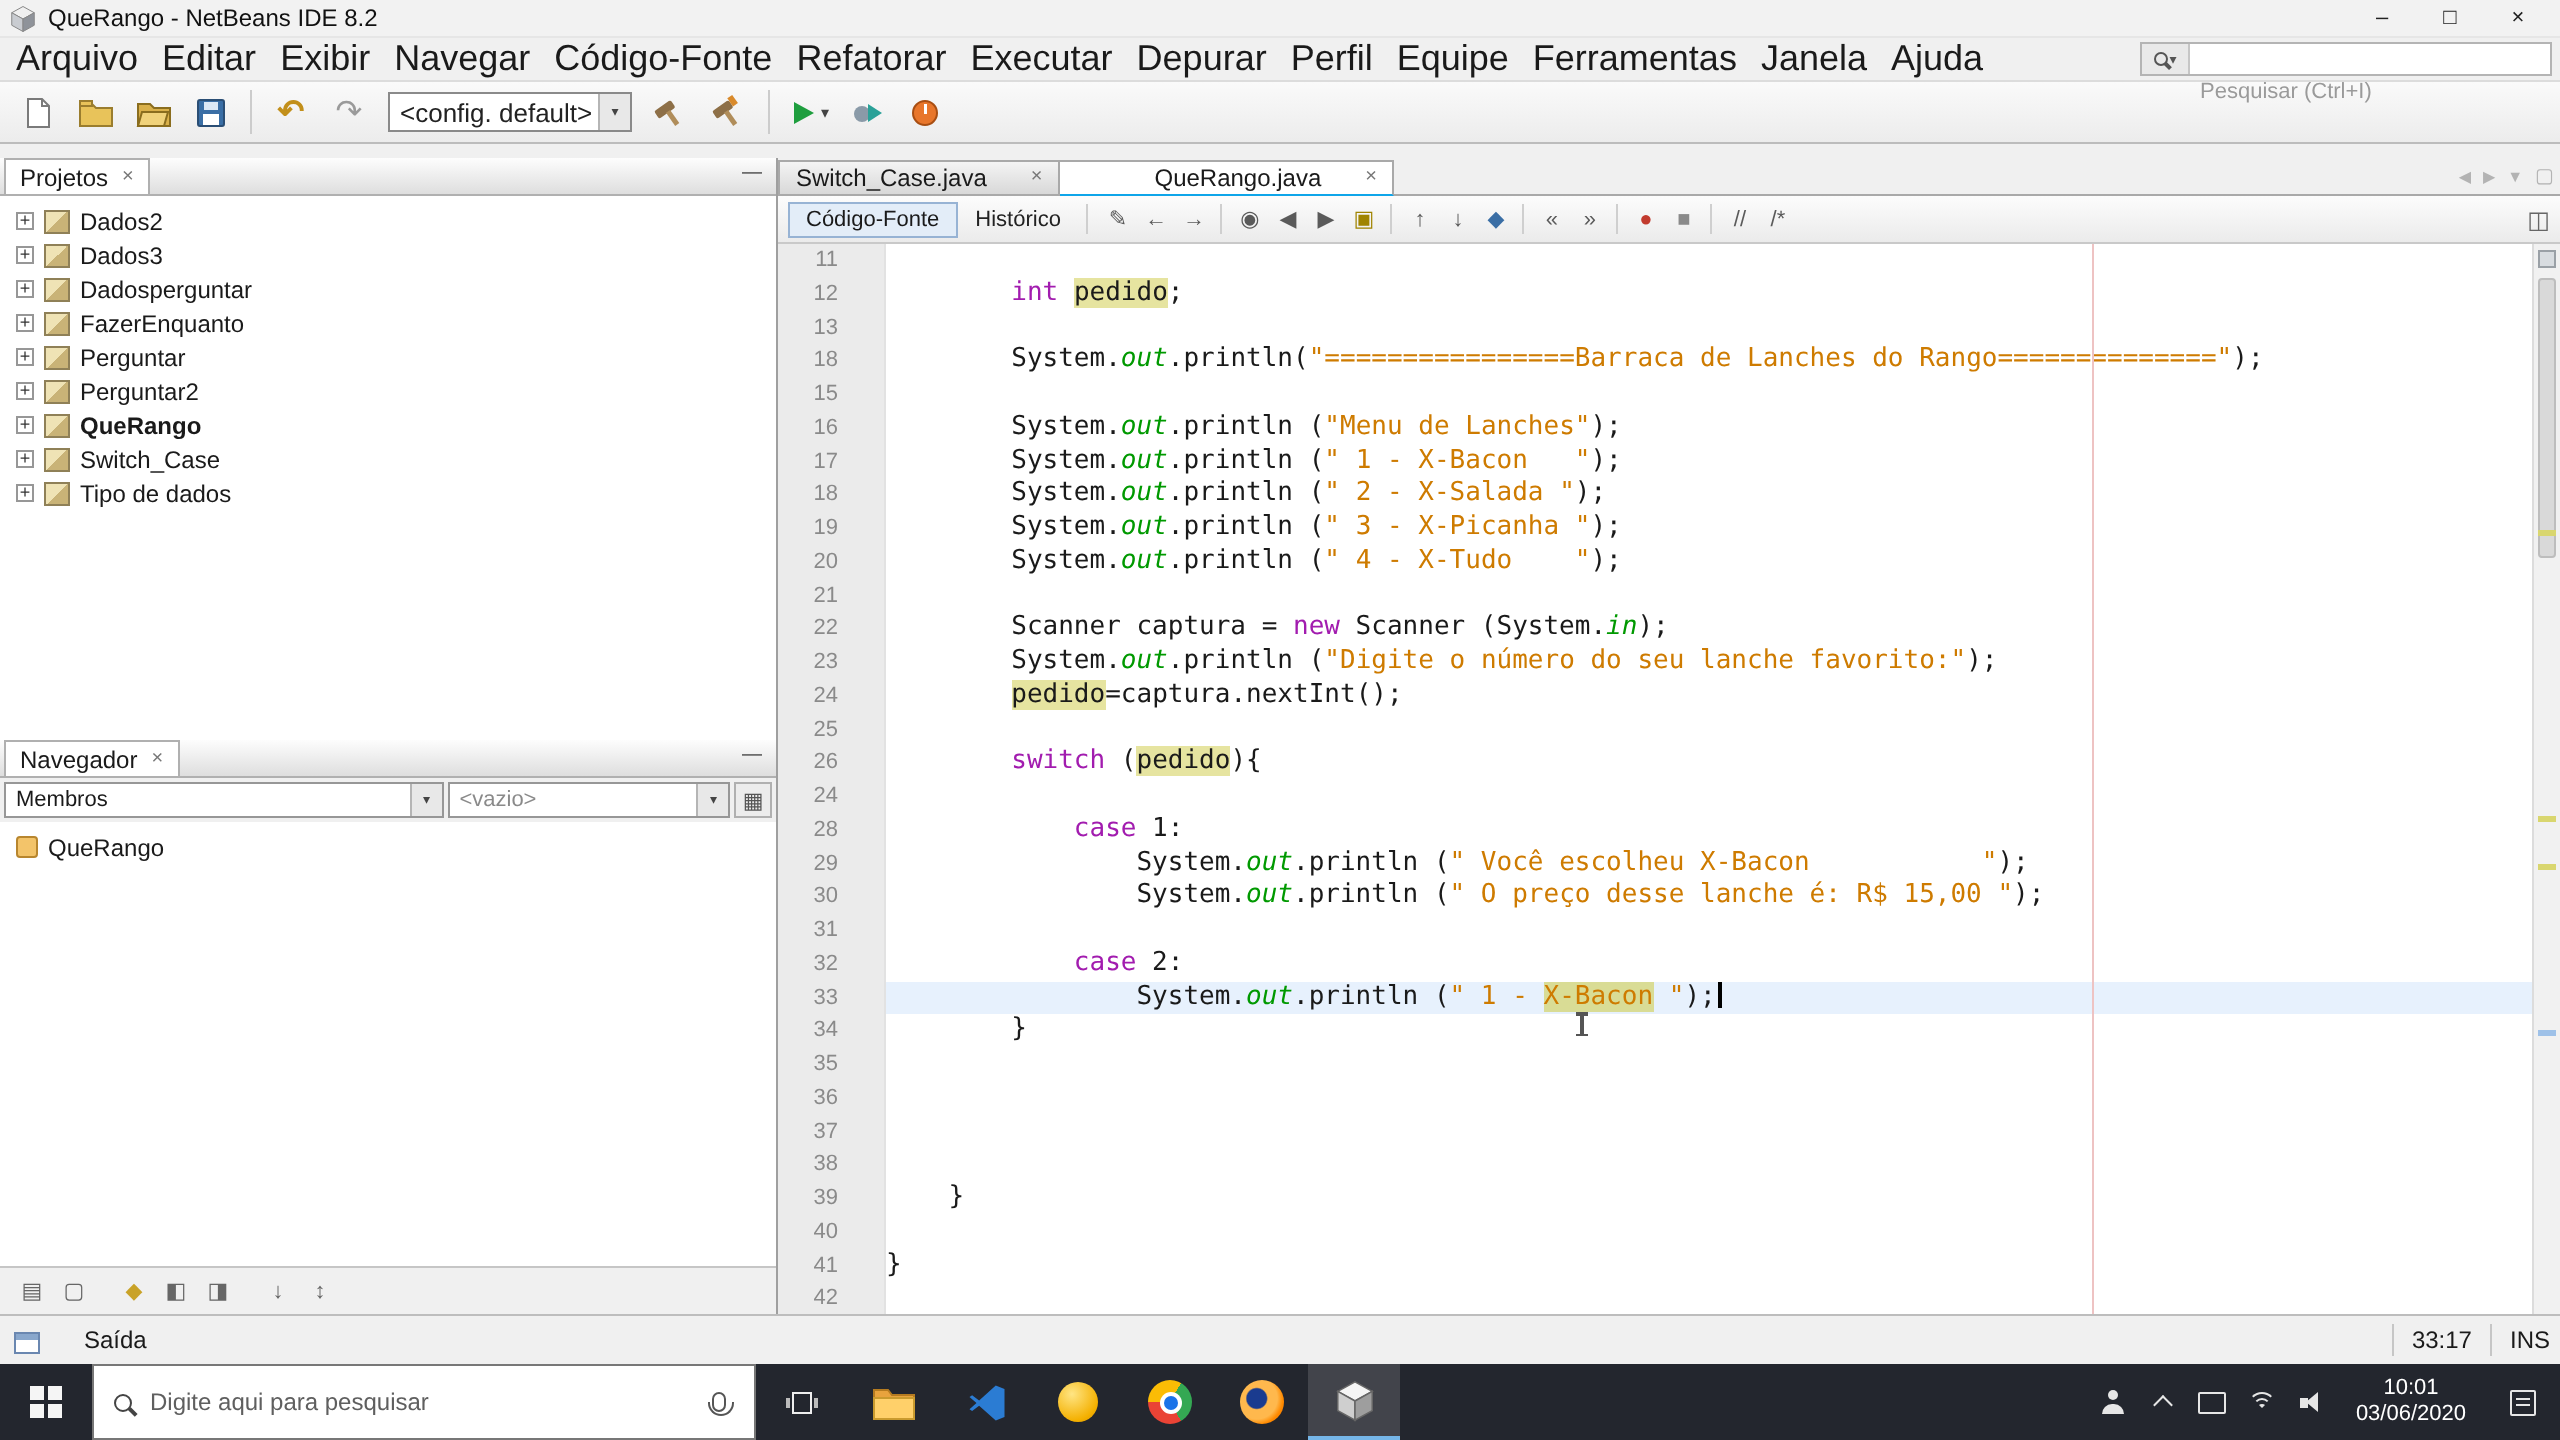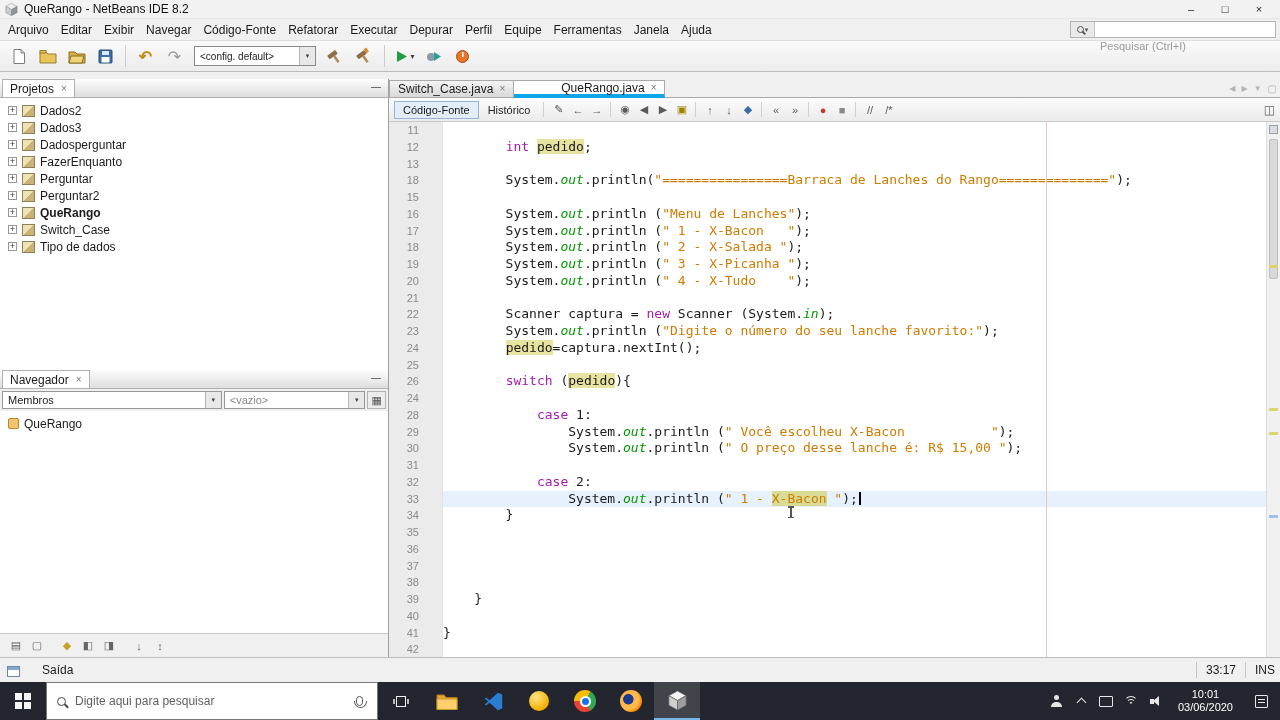--- a/index.html
+++ b/index.html
@@ -16,7 +16,7 @@
 
   
   .menubar { height:21px; flex:none; display:flex; align-items:center; background:#f0f0f0; position:relative; padding-left:2px; }
-  .menu-item { padding:2px 6px; font-size:12px; }
+  .menu-item { padding:2px 6px; font-size:18px; }
   .quick-search { position:absolute; right:4px; top:2px; width:206px; height:17px; border:1px solid #b4b4b4; background:#fff; display:flex; align-items:center; }
   .qs-left { width:24px; height:100%; background:#e9e9e9; border-right:1px solid #c6c6c6; display:flex; align-items:center; justify-content:center; gap:1px; }
   .mag { width:7px; height:7px; border:1.5px solid #555; border-radius:50%; position:relative; display:inline-block; }

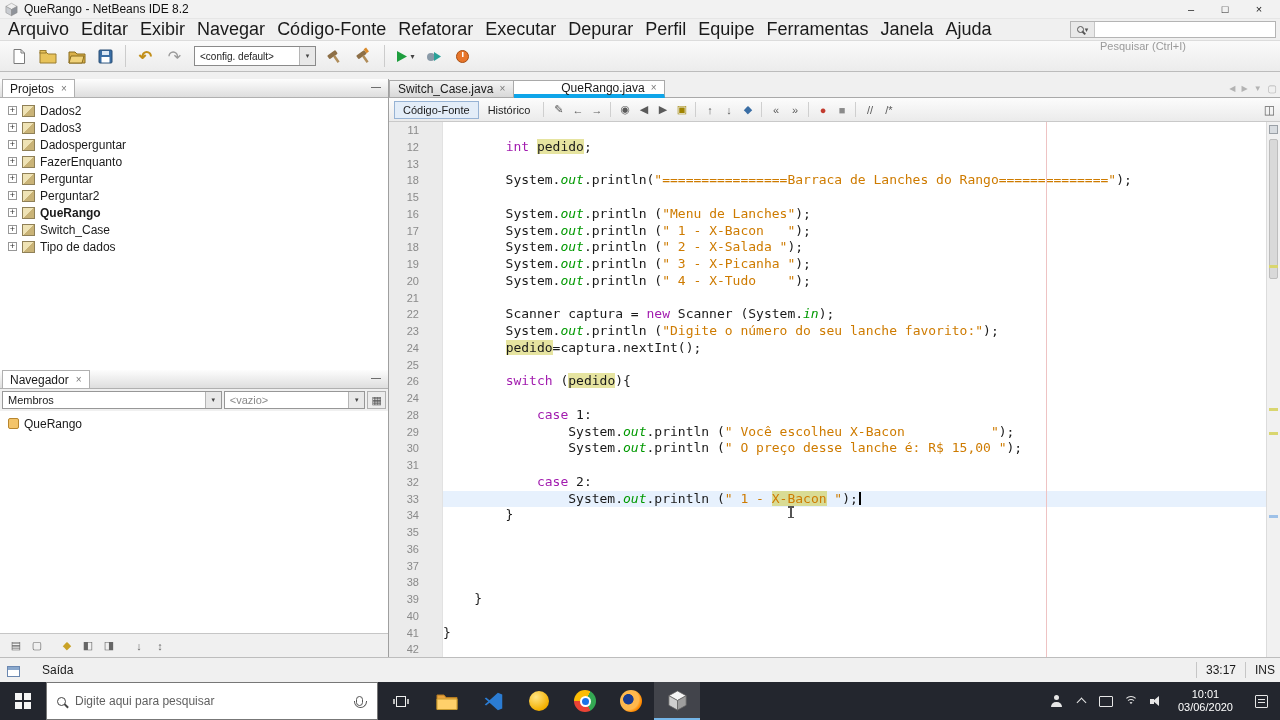--- a/index.html
+++ b/index.html
@@ -31,7 +31,7 @@
   .glyph-undo { font-size:16px; color:#c28f1a; font-weight:bold; }
   .glyph-redo { font-size:16px; color:#9a9a9a; }
   .config-select { width:122px; height:20px; border:1px solid #8a8a8a; background:#fff; display:flex; align-items:center; margin:0 4px; }
-  .config-select .val { flex:1; padding-left:5px; font-size:10px; color:#222; white-space:nowrap; overflow:hidden; }
+  .config-select .val { flex:1; padding-left:5px; font-size:13px; color:#222; white-space:nowrap; overflow:hidden; }
   .dd-box { width:16px; height:100%; background:#e8e8e8; border-left:1px solid #b5b5b5; display:flex; align-items:center; justify-content:center; font-size:7px; color:#444; }
   .run-dd { font-size:8px; color:#444; margin-left:1px; }
 

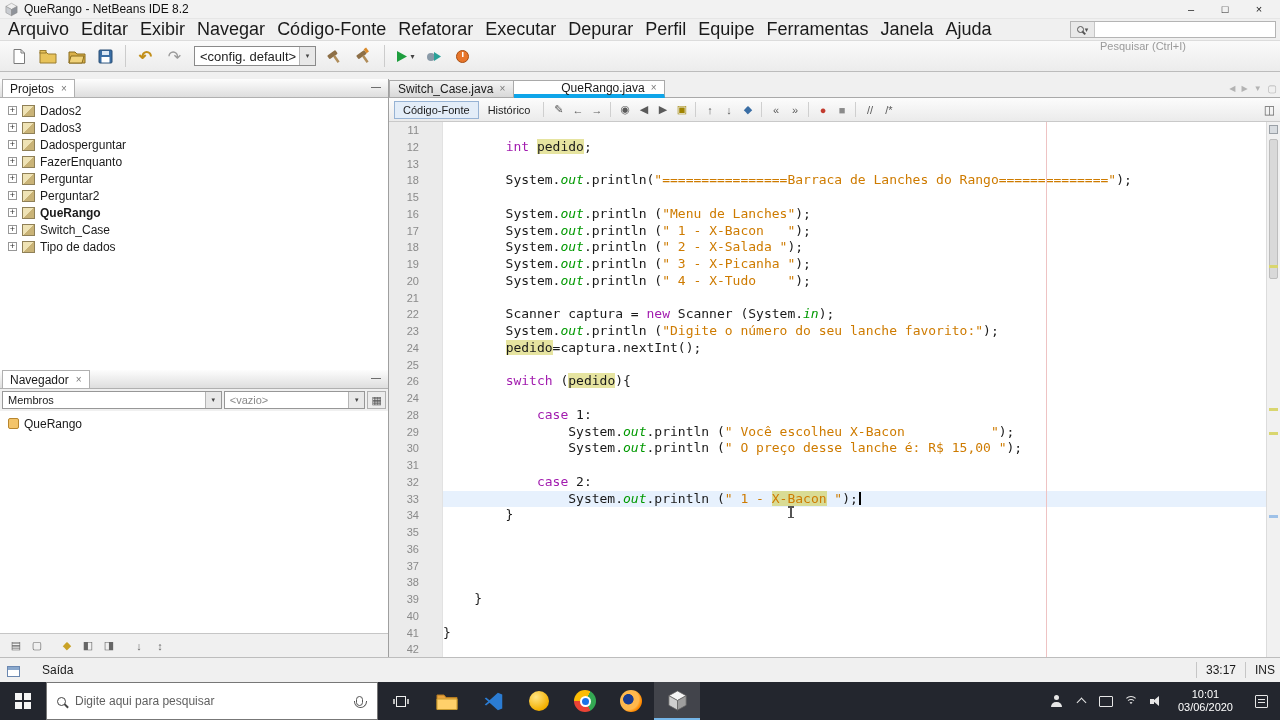--- a/index.html
+++ b/index.html
@@ -66,7 +66,7 @@
   
   .editor-col { flex:1; min-width:0; display:flex; flex-direction:column; min-height:0; }
   .tabrow { height:19px; flex:none; display:flex; align-items:flex-end; border-bottom:1px solid #a9a9a9; position:relative; }
-  .etab { height:18px; display:flex; align-items:center; gap:6px; padding:0 8px; font-size:12px; background:linear-gradient(#f4f4f4,#d8d8d8); border:1px solid #a9a9a9; margin-bottom:-1px; }
+  .etab { height:18px; display:flex; align-items:center; gap:22px; padding:0 8px; font-size:12px; background:linear-gradient(#f4f4f4,#d8d8d8); border:1px solid #a9a9a9; margin-bottom:-1px; }
   .etab + .etab { border-left:none; }
   .etab.active { background:#fff; border-bottom:4px solid #0ea5e9;padding-left:47px; }
   .tab-arrows { position:absolute; right:3px; bottom:3px; display:flex; gap:6px; color:#b3b3b3; font-size:8px; align-items:center; }

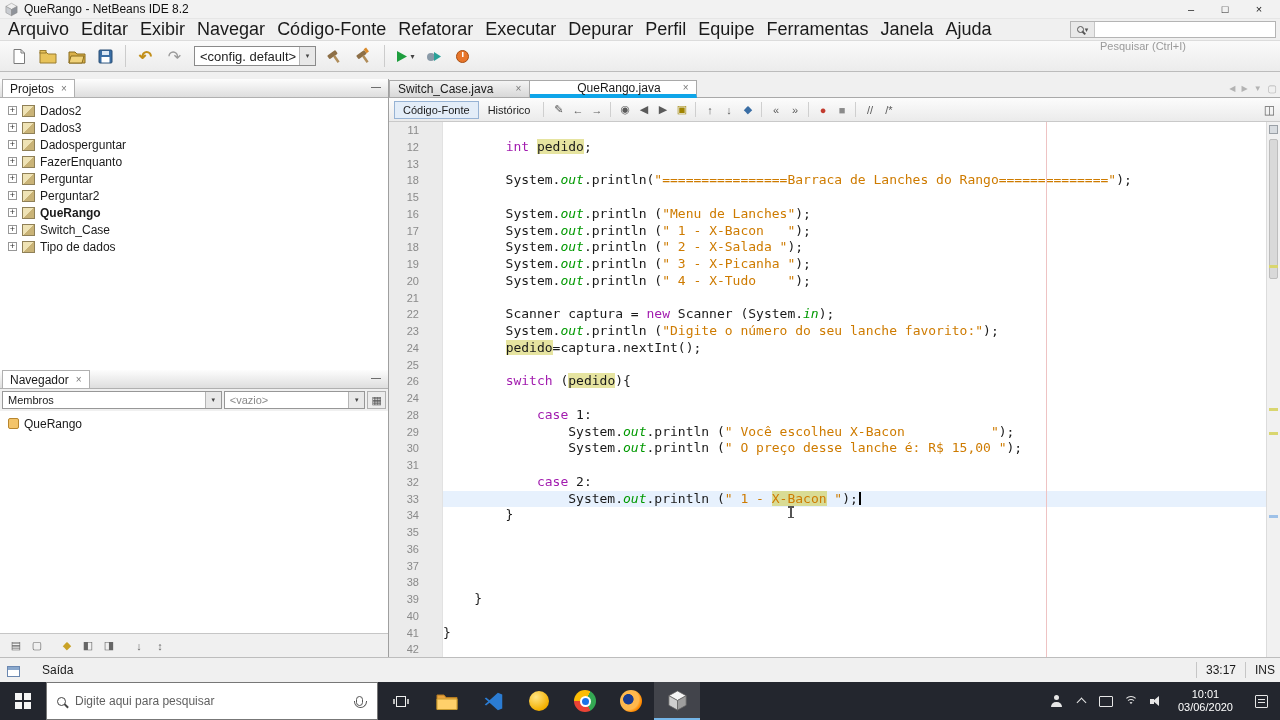--- a/index.html
+++ b/index.html
@@ -68,7 +68,7 @@
   .tabrow { height:19px; flex:none; display:flex; align-items:flex-end; border-bottom:1px solid #a9a9a9; position:relative; }
   .etab { height:18px; display:flex; align-items:center; gap:22px; padding:0 8px; font-size:12px; background:linear-gradient(#f4f4f4,#d8d8d8); border:1px solid #a9a9a9; margin-bottom:-1px; }
   .etab + .etab { border-left:none; }
-  .etab.active { background:#fff; border-bottom:4px solid #0ea5e9;padding-left:47px; }
+  .etab.active { background:#fff; border-bottom:1px solid #0ea5e9;padding-left:47px; }
   .tab-arrows { position:absolute; right:3px; bottom:3px; display:flex; gap:6px; color:#b3b3b3; font-size:8px; align-items:center; }
 
   .ed-toolbar { height:24px; flex:none; background:linear-gradient(#fcfcfc,#ebebeb); border-bottom:1px solid #c9c9c9; display:flex; align-items:center; padding:0 5px; gap:1px; }

